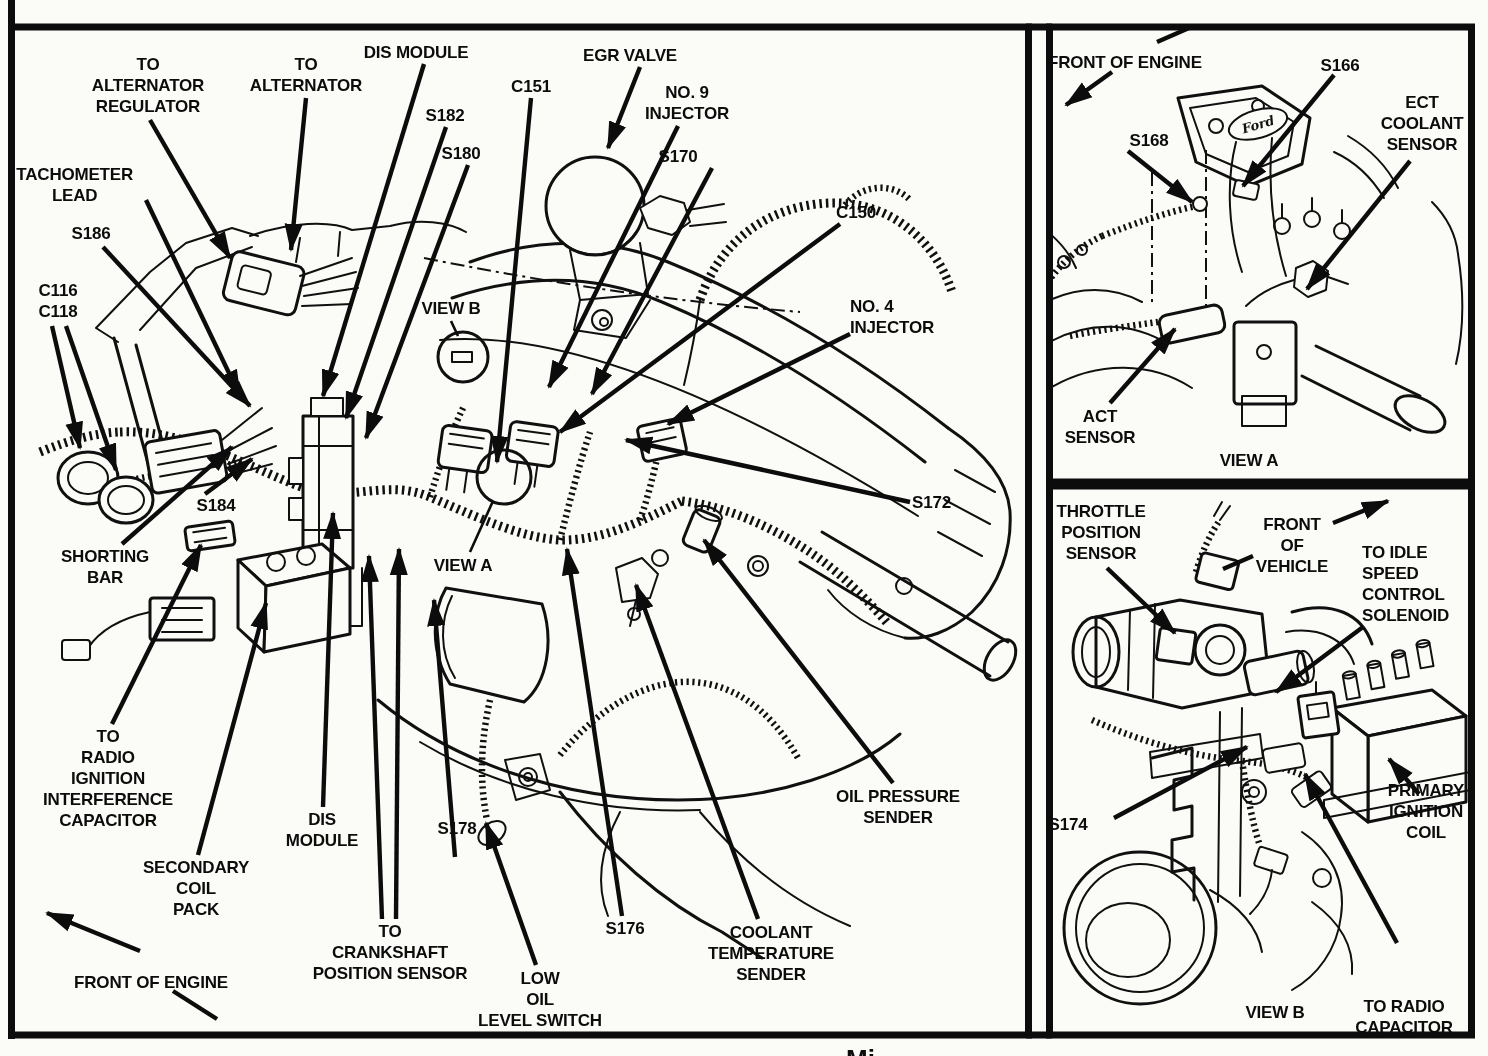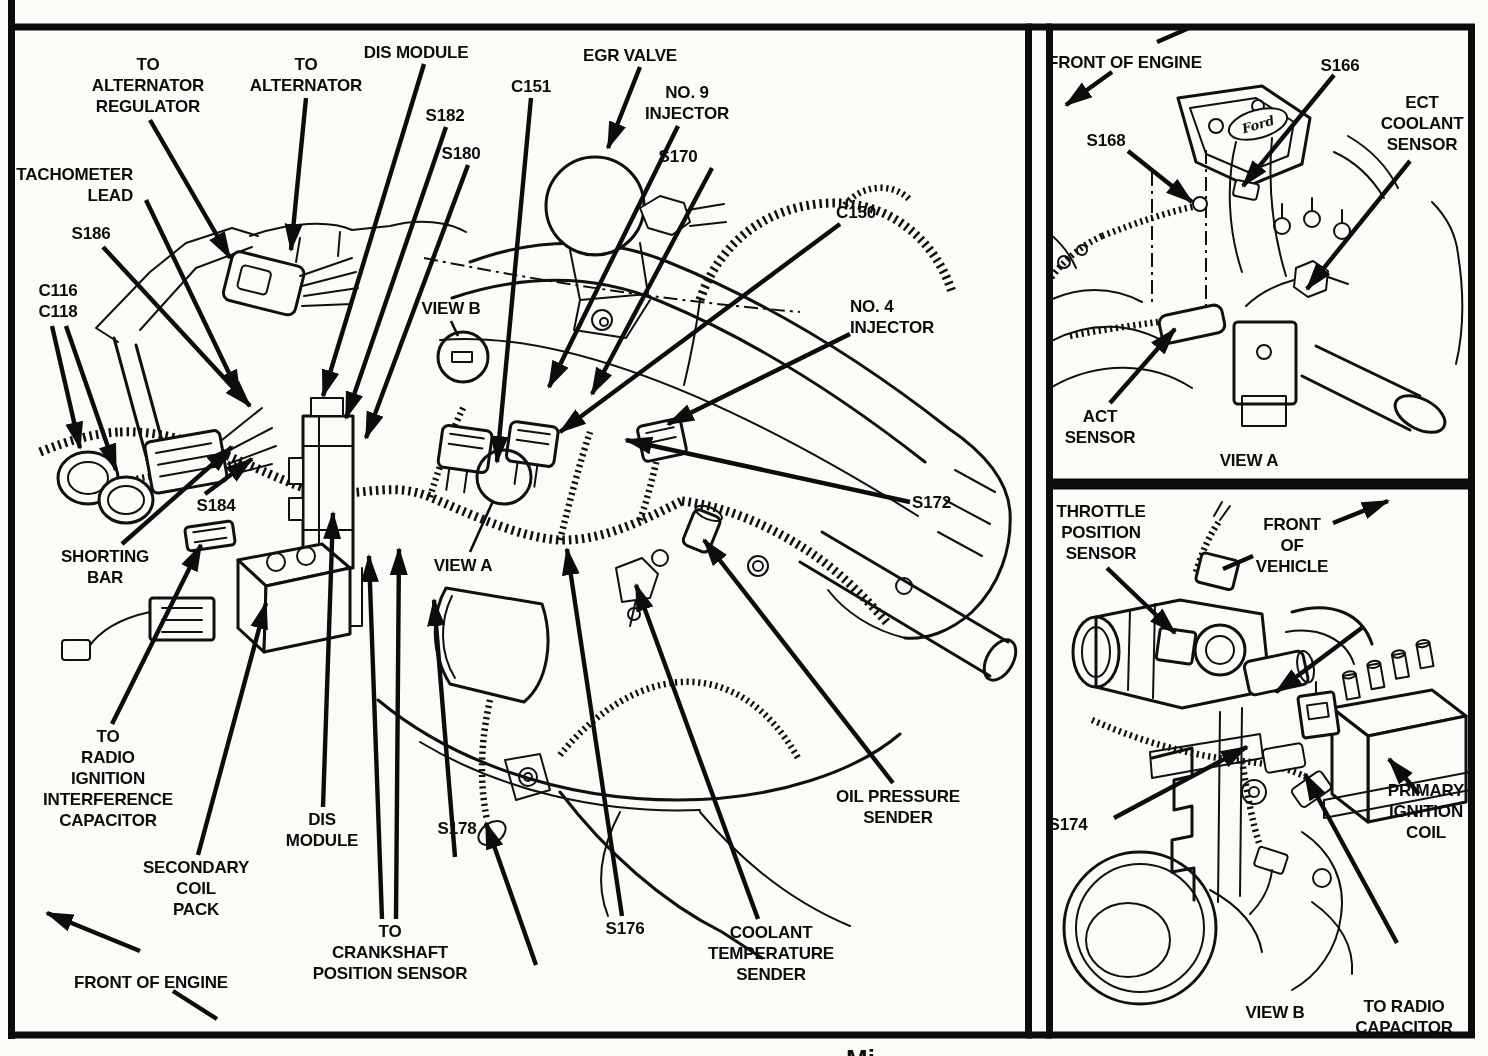--- a/index.html
+++ b/index.html
@@ -402,7 +402,7 @@
 
   <div class="lbl la-left" style="left:1048px;top:52px">FRONT OF ENGINE</div>
   <div class="lbl" style="left:1340px;top:55px">S166</div>
-  <div class="lbl" style="left:1106px;top:130px">S168</div>
+  <div class="lbl" style="left:1149px;top:130px">S168</div>
   <div class="lbl" style="left:1422px;top:92px">ECT
 COOLANT
 SENSOR</div>

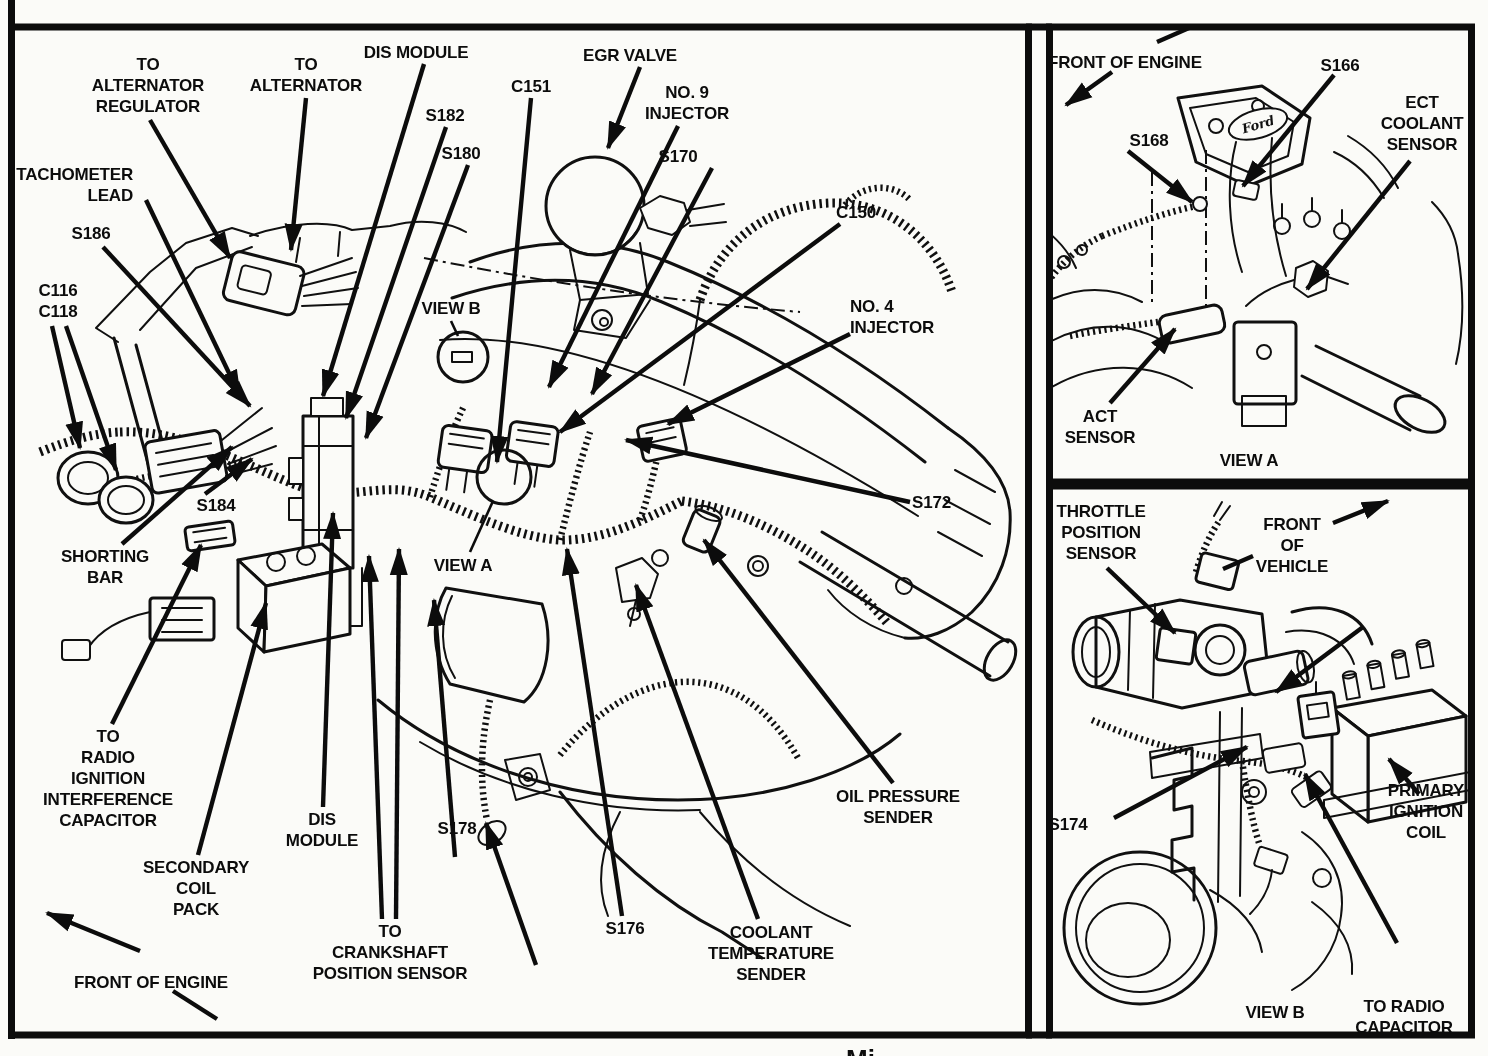--- a/index.html
+++ b/index.html
@@ -9,7 +9,7 @@
   .lbl{position:absolute;font:700 17px/21px "Liberation Sans",sans-serif;letter-spacing:-0.2px;
        color:#0c0c0c;white-space:pre-line;text-align:center;transform:translateX(-50%);}
   .la-left{transform:none;text-align:left;}
-  .la-right{transform:translateX(-100%);text-align:right;}
+  .la-right{transform:translateX(-100%);text-align:center;}
   .cap{position:absolute;font:700 26px "Liberation Sans",sans-serif;color:#0c0c0c;}
   
   .o2{fill:none;stroke:#101010;stroke-width:2;stroke-linecap:round;stroke-linejoin:round;}

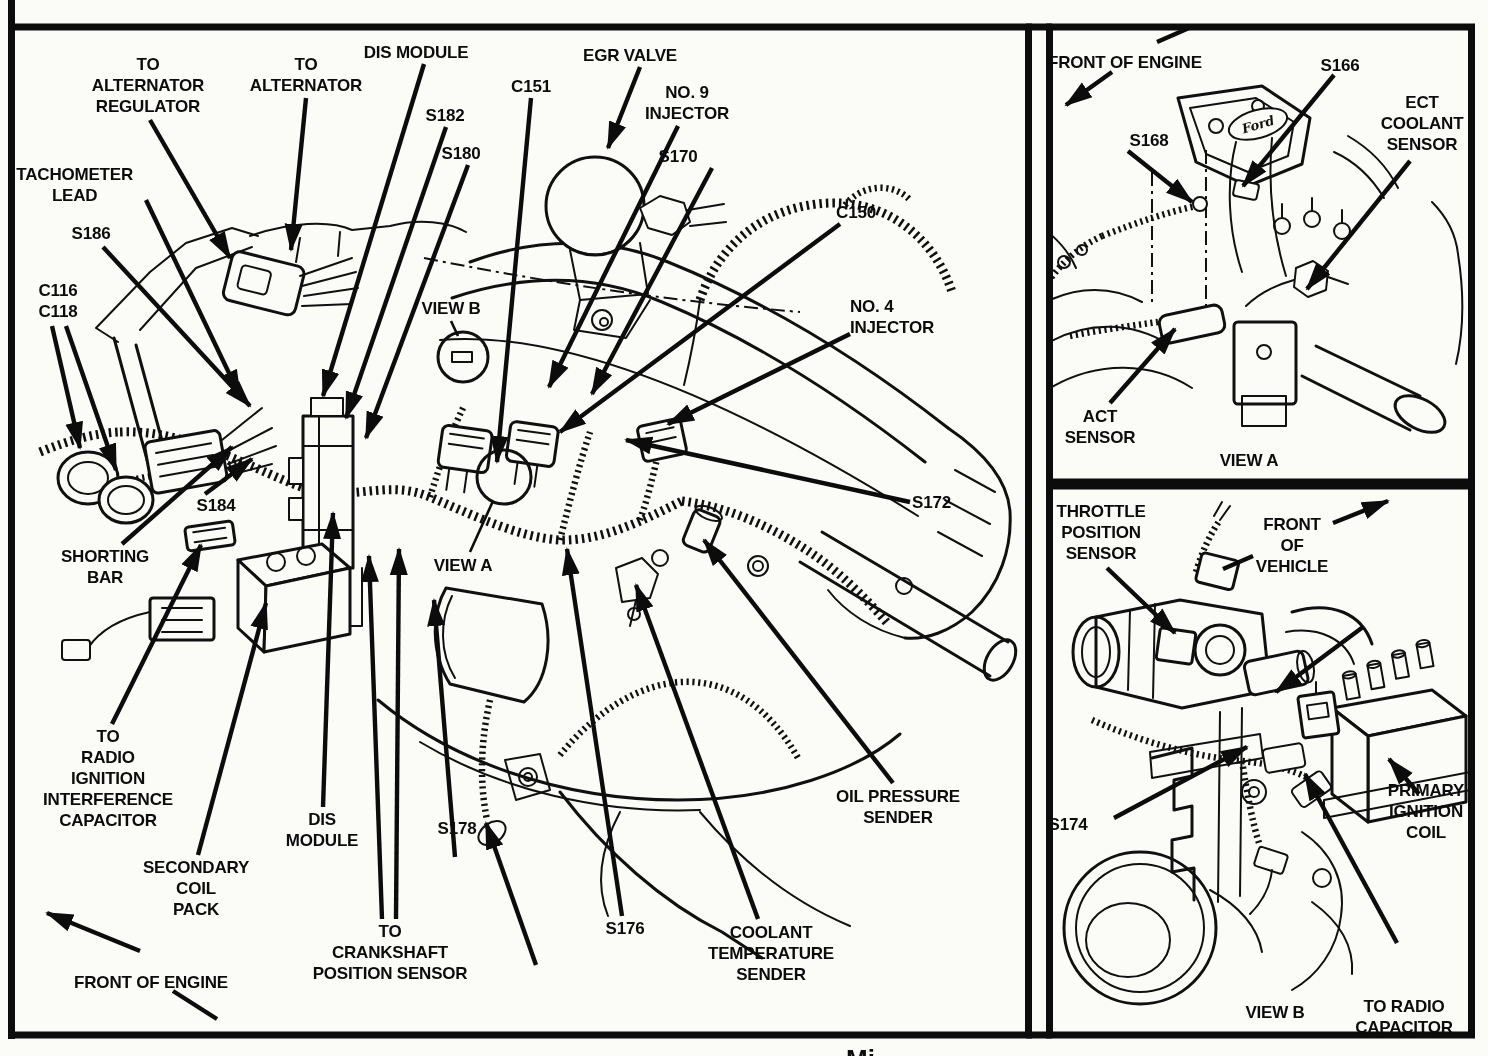--- a/index.html
+++ b/index.html
@@ -416,6 +416,10 @@
   <div class="lbl" style="left:1292px;top:514px">FRONT
 OF
 VEHICLE</div>
+  <div class="lbl la-left" style="left:1362px;top:542px">TO IDLE
+SPEED
+CONTROL
+SOLENOID</div>
   <div class="lbl" style="left:1068px;top:814px">S174</div>
   <div class="lbl" style="left:1426px;top:780px">PRIMARY
 IGNITION

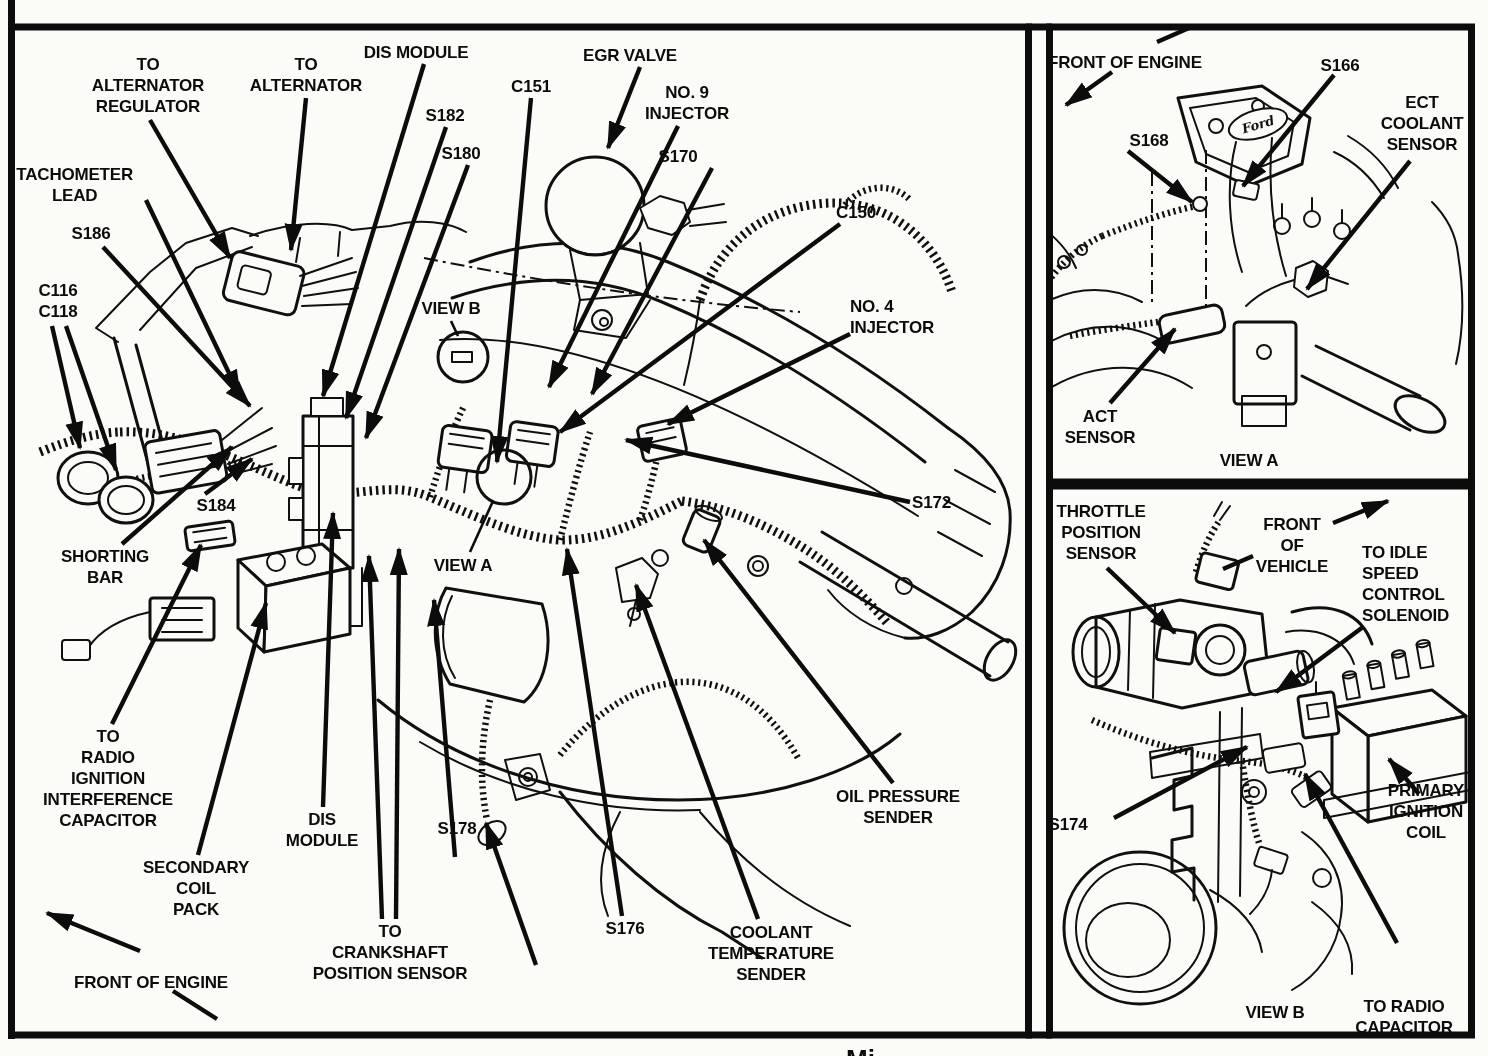--- a/index.html
+++ b/index.html
@@ -398,6 +398,9 @@
   <div class="lbl" style="left:771px;top:922px">COOLANT
 TEMPERATURE
 SENDER</div>
+  <div class="lbl" style="left:540px;top:968px">LOW
+OIL
+LEVEL SWITCH</div>
   <div class="lbl" style="left:151px;top:972px">FRONT OF ENGINE</div>
 
   <div class="lbl la-left" style="left:1048px;top:52px">FRONT OF ENGINE</div>

